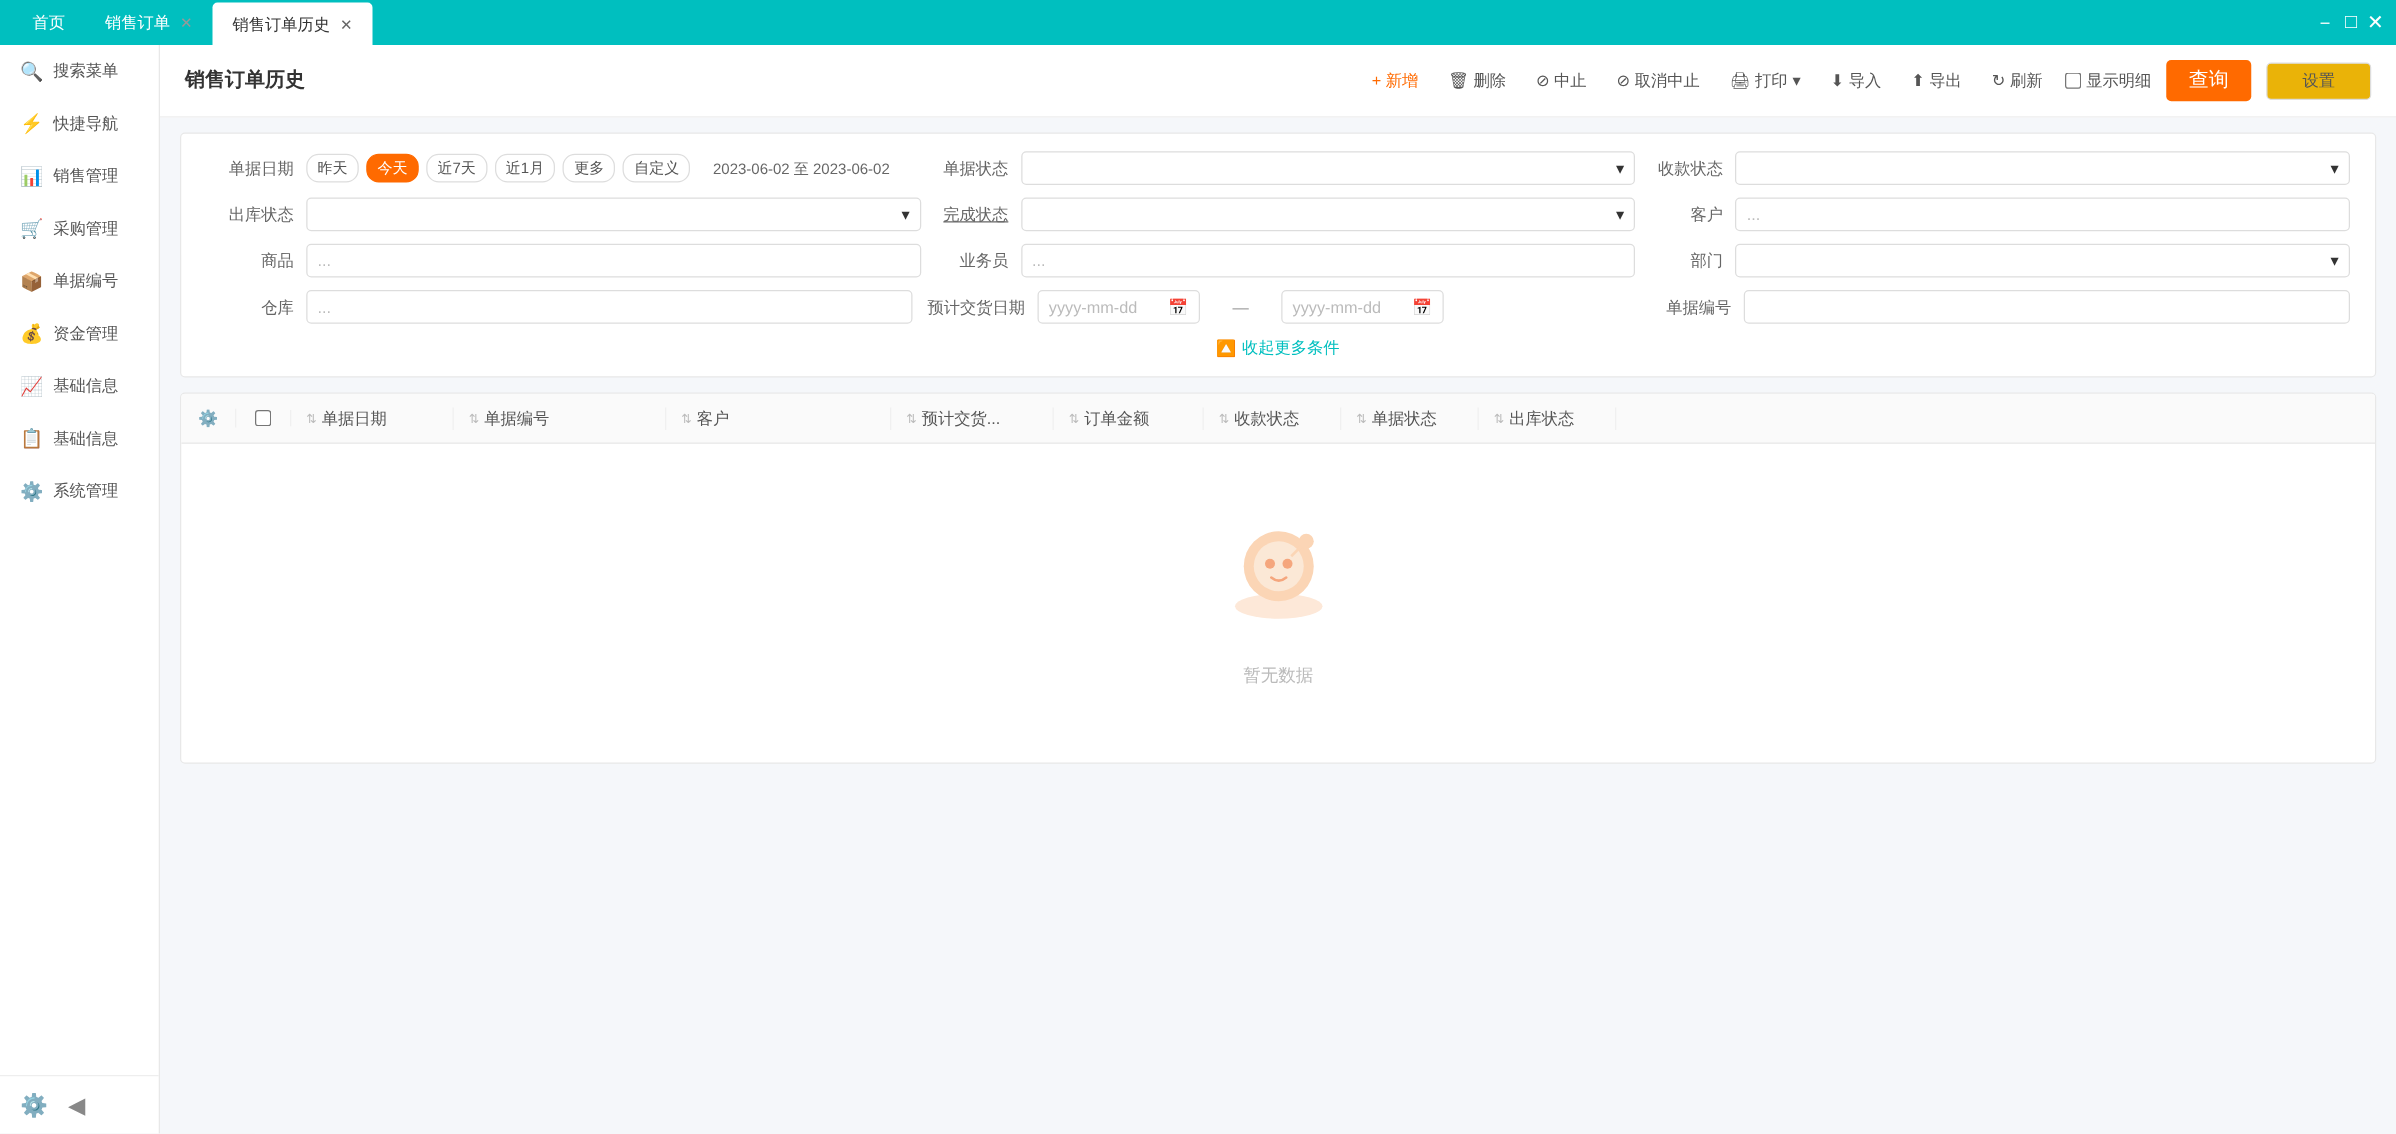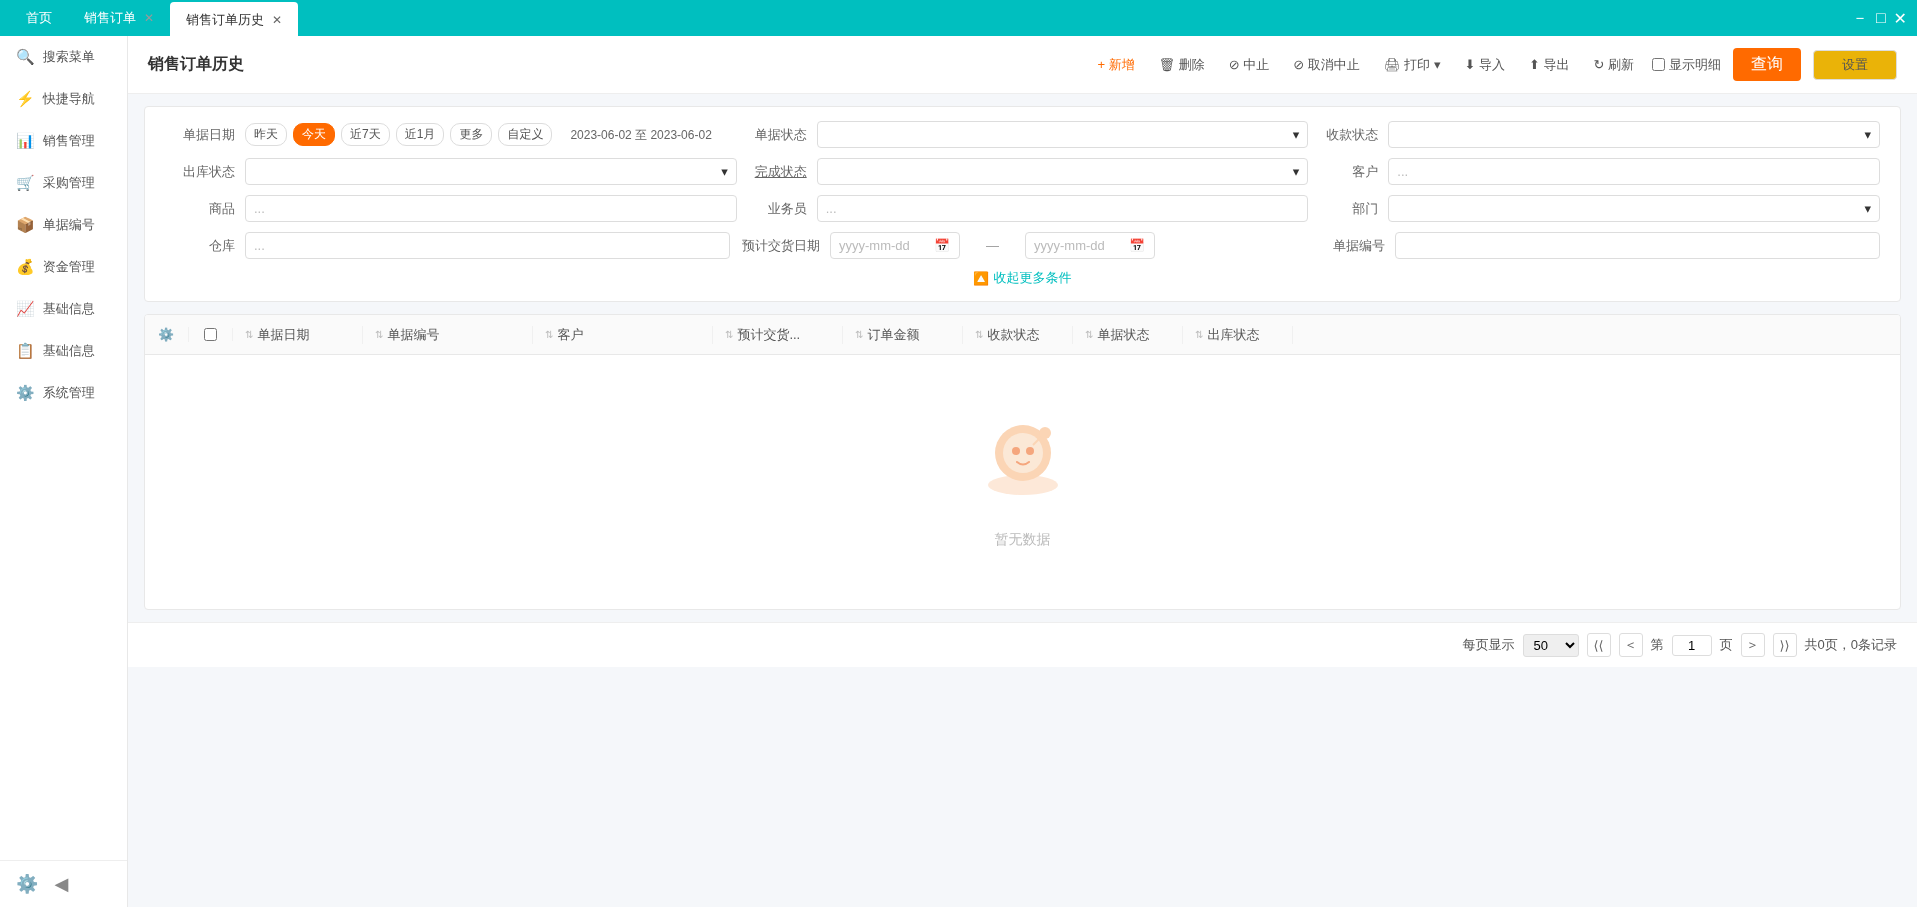--- a/index.html
+++ b/index.html
@@ -346,23 +346,6 @@
       </div>
     </div>
 
-    <div class="pagination-bar">
-      <span>每页显示</span>
-      <select class="page-select">
-        <option>50</option>
-        <option>10</option>
-        <option>20</option>
-        <option>100</option>
-      </select>
-      <div class="page-btn">⟨⟨</div>
-      <div class="page-btn">＜</div>
-      <span>第</span>
-      <input class="page-input" type="text" value="1" style="">
-      <span>页</span>
-      <div class="page-btn">＞</div>
-      <div class="page-btn">⟩⟩</div>
-      <span>共0页，0条记录</span>
-    </div>
 
   </div>
 </div>

